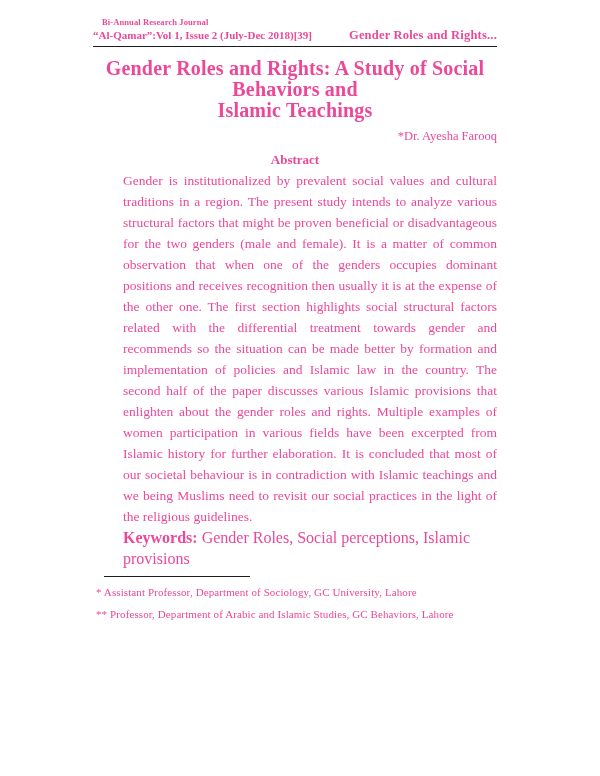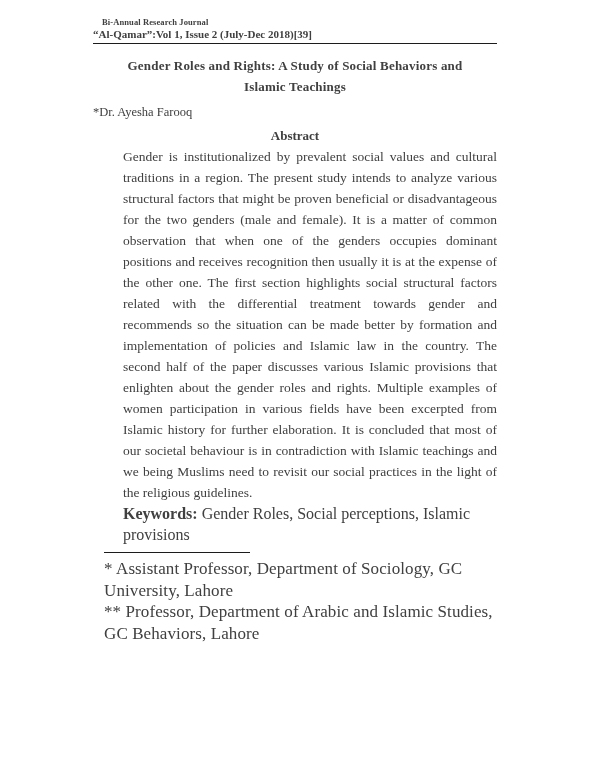--- a/index.html
+++ b/index.html
@@ -9,7 +9,7 @@
     height: 776px;
     background: #ffffff;
     font-family: "Liberation Serif", "DejaVu Serif", serif;
-    color: #404040;
+    color: #ec4899;
     overflow: hidden;
     box-sizing: border-box;
     padding-top: 17px;

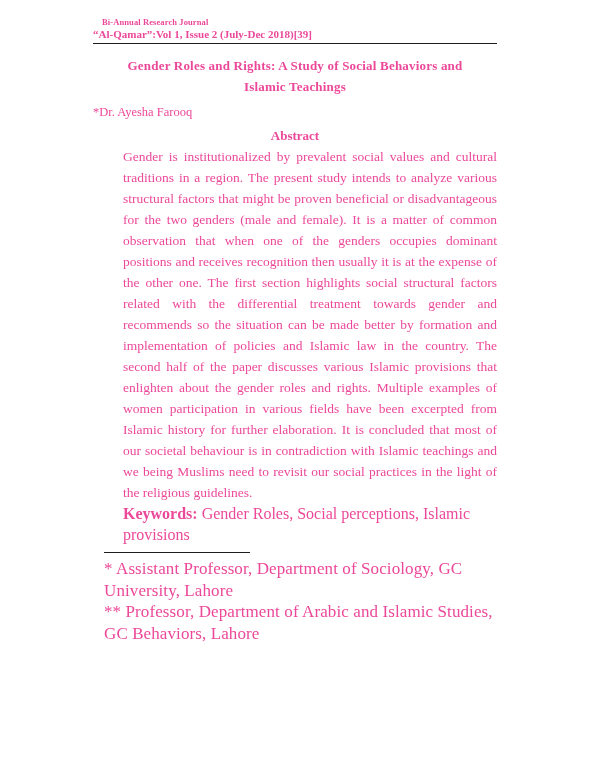--- a/index.html
+++ b/index.html
@@ -98,6 +98,7 @@
       <div class="header-row">
         <span class="issue-info">“Al-Qamar”:Vol 1, Issue 2 (July-Dec 2018)</span>
         <span class="page-number">[39]</span>
+        <span class="running-title">Gender Roles and Rights...</span>
       </div>
     </div>
 

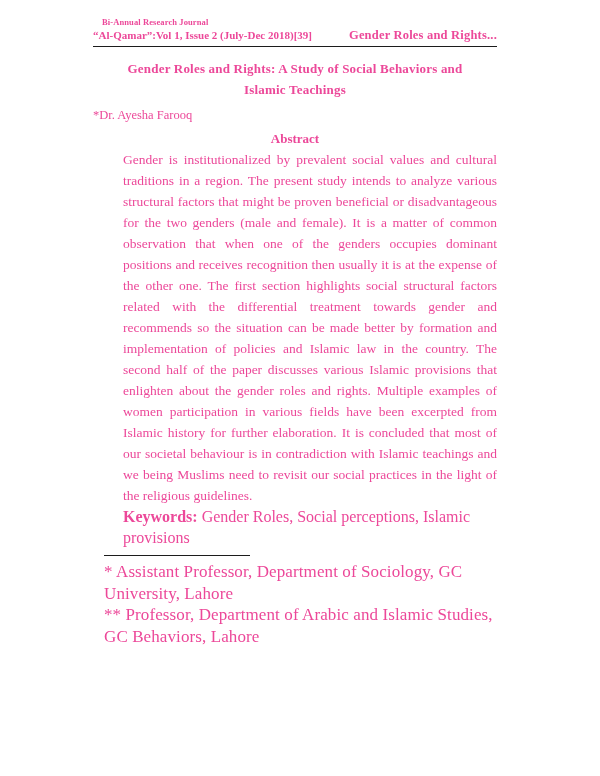--- a/index.html
+++ b/index.html
@@ -42,7 +42,7 @@
   .title {
     margin: 11px 0 0 0;
     text-align: center;
-    font-size: 13px;
+    font-size: 20px;
     font-weight: bold;
     line-height: 21px;
     letter-spacing: 0.2px;

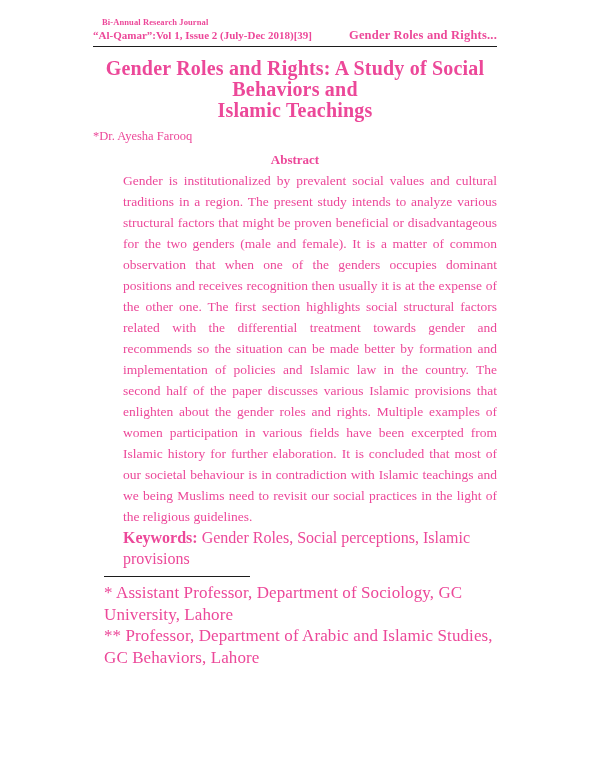--- a/index.html
+++ b/index.html
@@ -50,6 +50,7 @@
   
   .authors {
     margin-top: 5px;
+    text-align: right;
     font-size: 12.5px;
     line-height: 21px;
   }

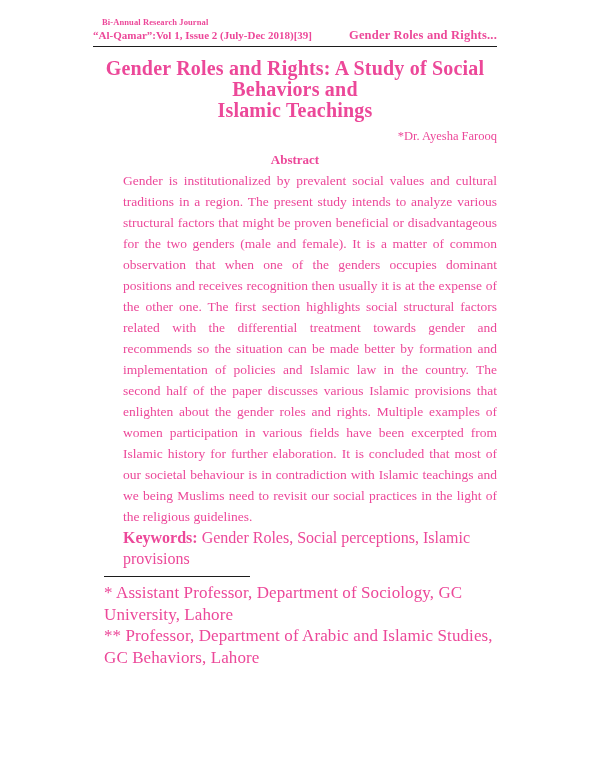--- a/index.html
+++ b/index.html
@@ -82,8 +82,8 @@
     height: 0;
   }
   .footnotes {
-    margin-left: 11px;
-    font-size: 17px;
+    margin-left: 3px;
+    font-size: 11px;
     line-height: 21.5px;
     letter-spacing: 0.1px;
   }

